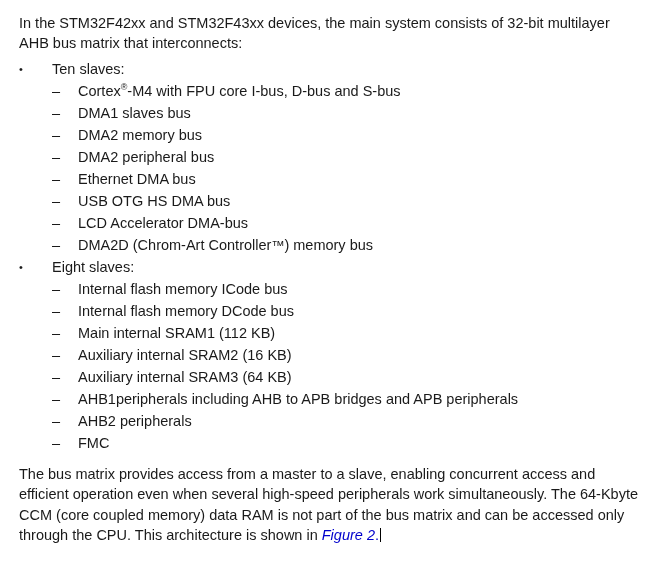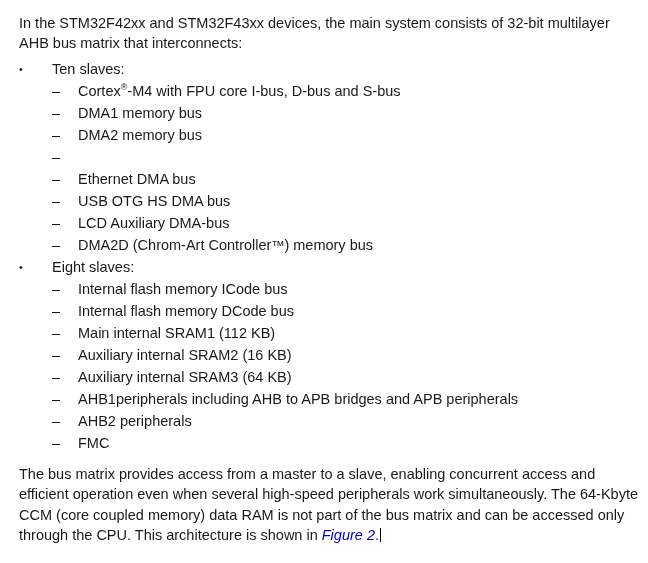--- a/index.html
+++ b/index.html
@@ -146,7 +146,7 @@
 
     <div class="l2-item">
       <span class="l2-marker">–</span>
-      <span class="l2-label">DMA1 memory bus</span>
+      <span class="l2-label">DMA1 slaves bus</span>
     </div>
 
     <div class="l2-item">

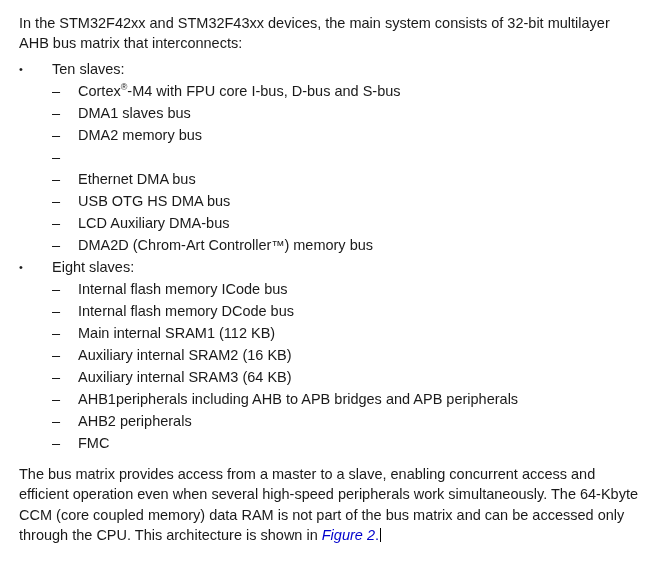--- a/index.html
+++ b/index.html
@@ -156,6 +156,7 @@
 
     <div class="l2-item">
       <span class="l2-marker">–</span>
+      <span class="l2-label">DMA2 peripheral bus</span>
     </div>
 
     <div class="l2-item">

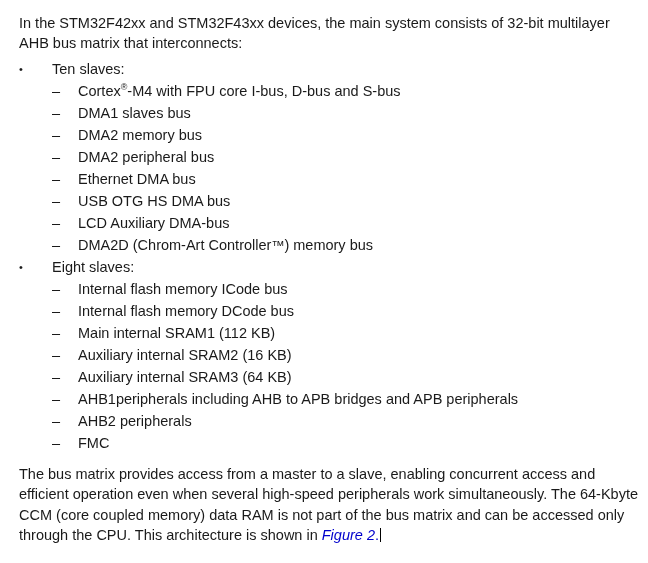--- a/index.html
+++ b/index.html
@@ -171,7 +171,7 @@
 
     <div class="l2-item">
       <span class="l2-marker">–</span>
-      <span class="l2-label">LCD Auxiliary DMA-bus</span>
+      <span class="l2-label">LCD Accelerator DMA-bus</span>
     </div>
 
     <div class="l2-item">

